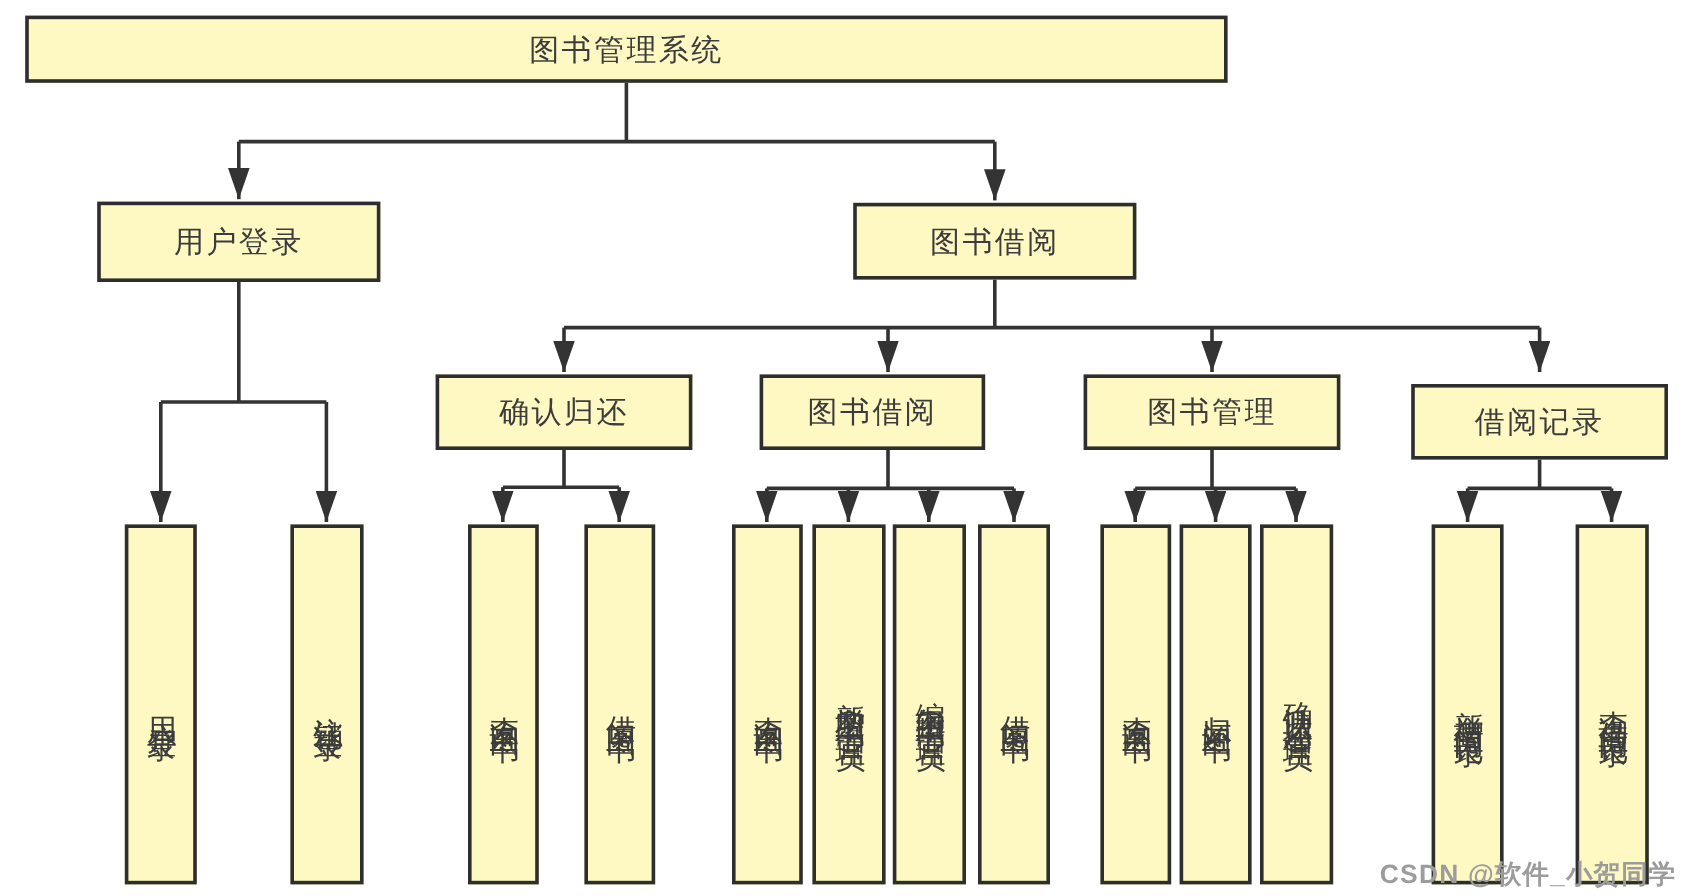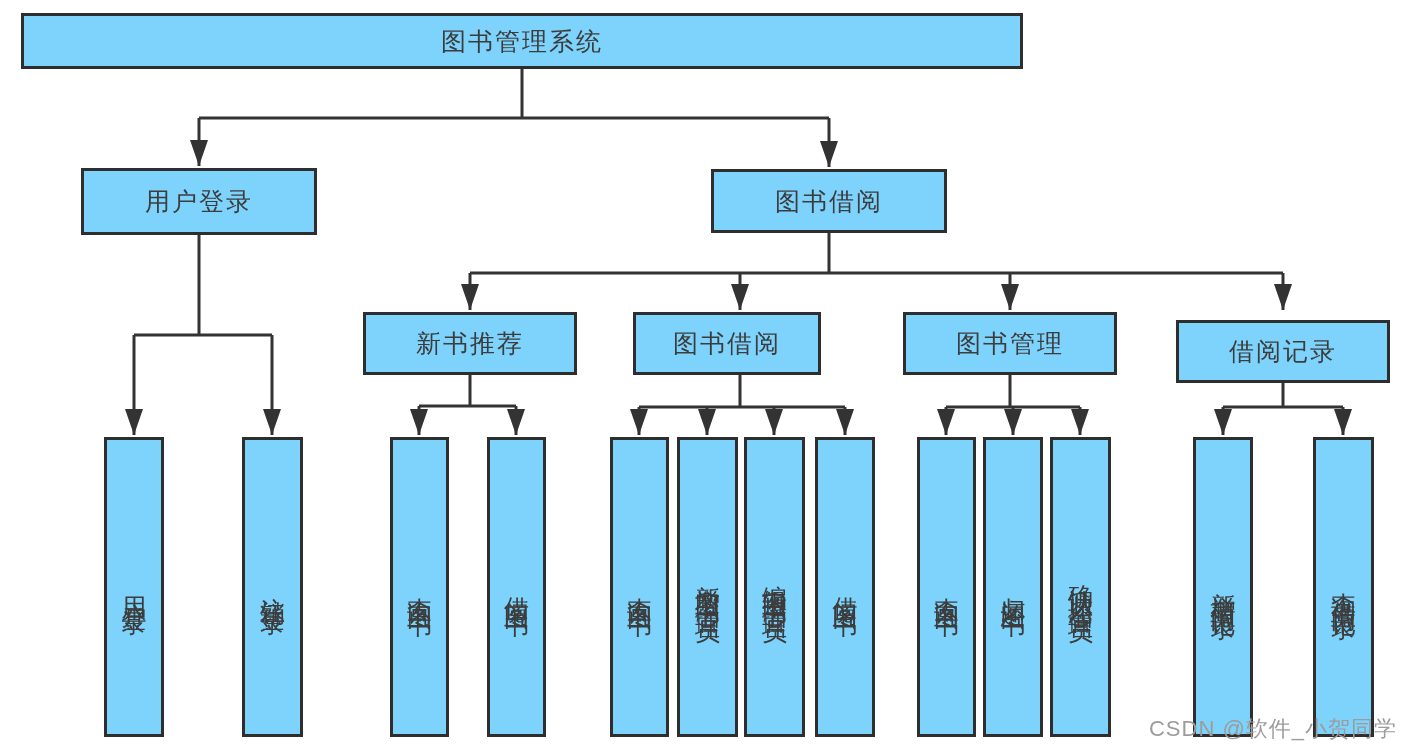--- a/index.html
+++ b/index.html
@@ -6,7 +6,7 @@
   body{font-family:"Liberation Sans","DejaVu Sans",sans-serif;}
   #canvas{position:relative;width:1405px;height:747px;background:#ffffff;overflow:hidden;}
   #wires{position:absolute;left:0;top:0;width:1405px;height:747px;}
-  .node{position:absolute;box-sizing:border-box;background:#7dd3fc;border:3px solid #2e2e2e;
+  .node{position:absolute;box-sizing:border-box;background:#fef9c3;border:3px solid #2e2e2e;
         display:flex;align-items:center;justify-content:center;color:#3c3c3c;z-index:2;}
   .node.h span{font-size:25px;letter-spacing:2px;white-space:nowrap;}
   .node.v span{writing-mode:vertical-rl;font-size:25px;letter-spacing:5px;line-height:1;white-space:nowrap;}

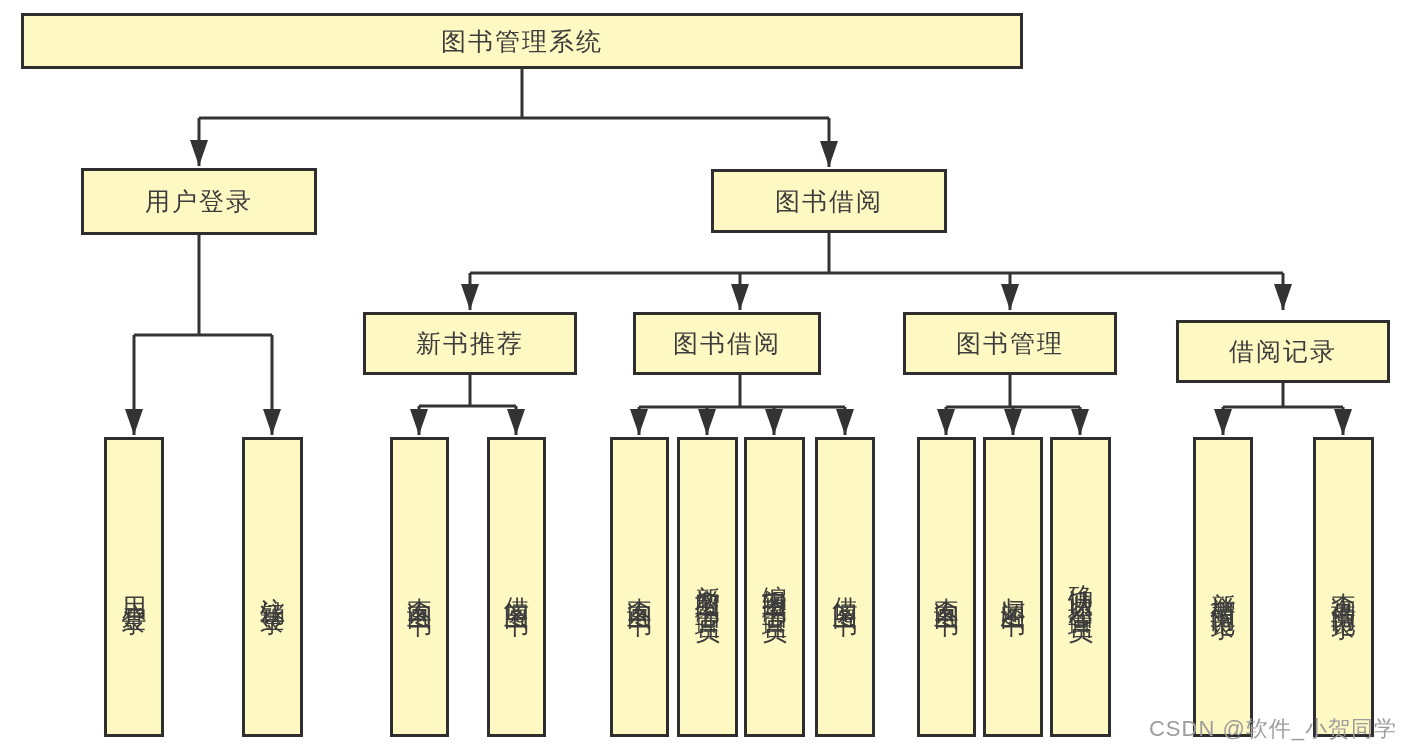--- a/index.html
+++ b/index.html
@@ -72,7 +72,7 @@
   </div>
 
   <div class="node h" style="left:363px;top:312px;width:214px;height:63px">
-    <span>新书推荐</span>
+    <span>确认归还</span>
   </div>
   <div class="node h" style="left:633px;top:312px;width:188px;height:63px">
     <span>图书借阅</span>

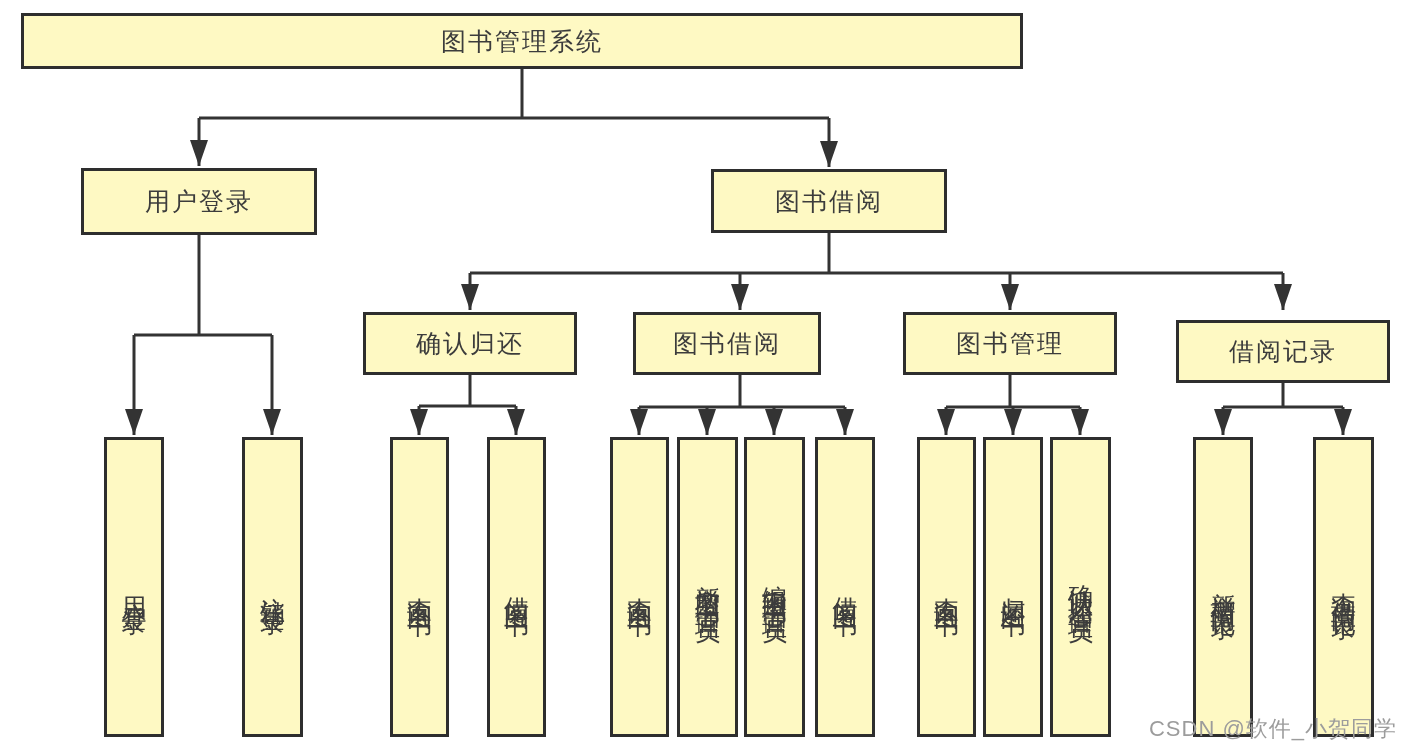--- a/index.html
+++ b/index.html
@@ -11,7 +11,7 @@
   .node.h span{font-size:25px;letter-spacing:2px;white-space:nowrap;}
   .node.v span{writing-mode:vertical-rl;font-size:25px;letter-spacing:5px;line-height:1;white-space:nowrap;}
   .watermark{position:absolute;right:8px;top:714px;font-size:22px;color:#9c9c9c;
-             letter-spacing:1px;z-index:5;white-space:nowrap;}
+             letter-spacing:1px;z-index:5;white-space:nowrap;font-weight:bold;}
   .ln,.ar{stroke:#333333;stroke-width:3;fill:none;}
 </style>
 </head>

